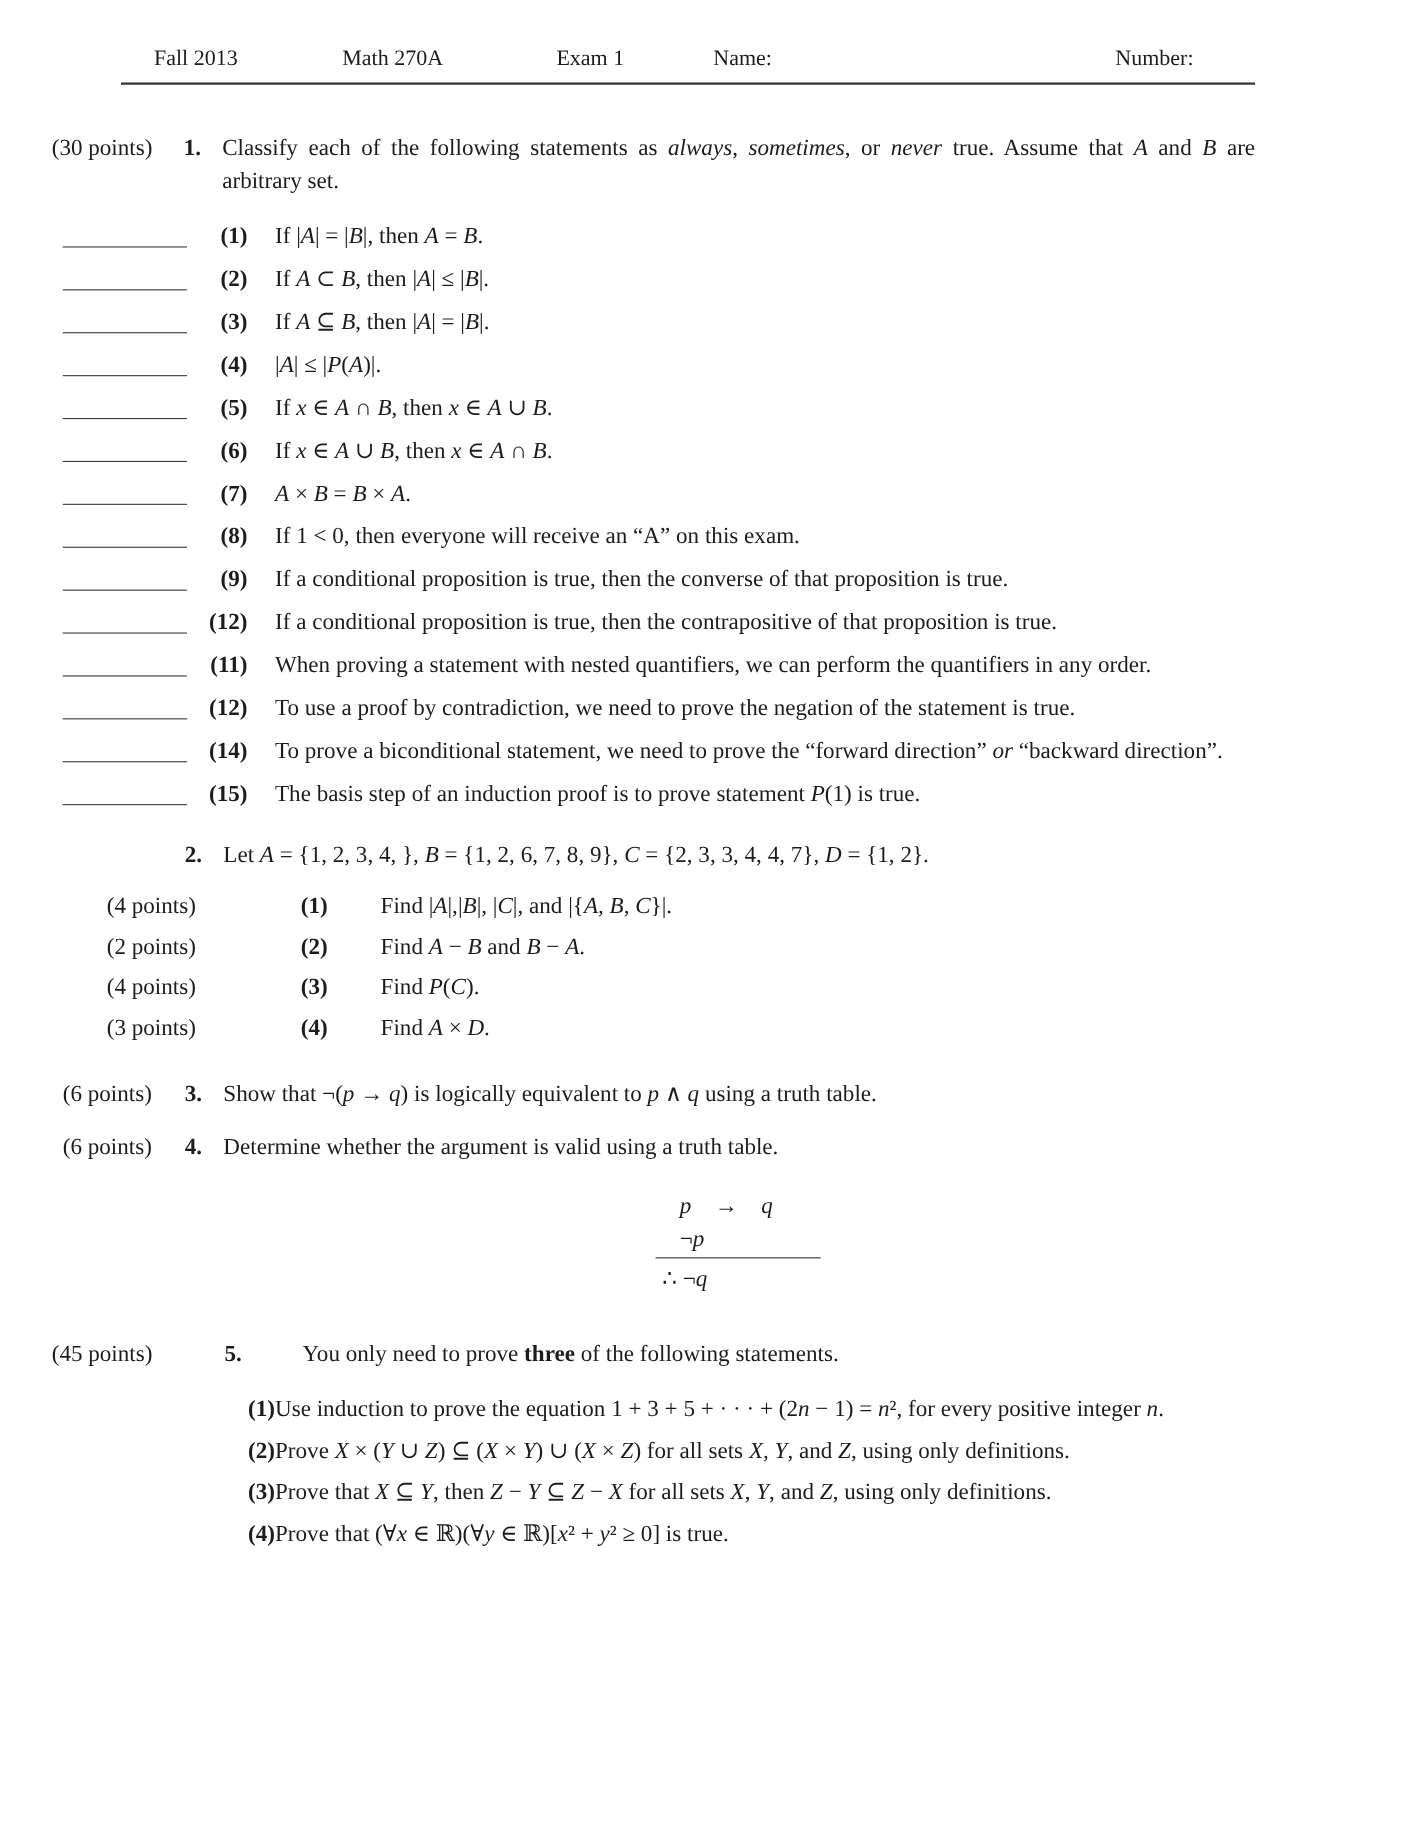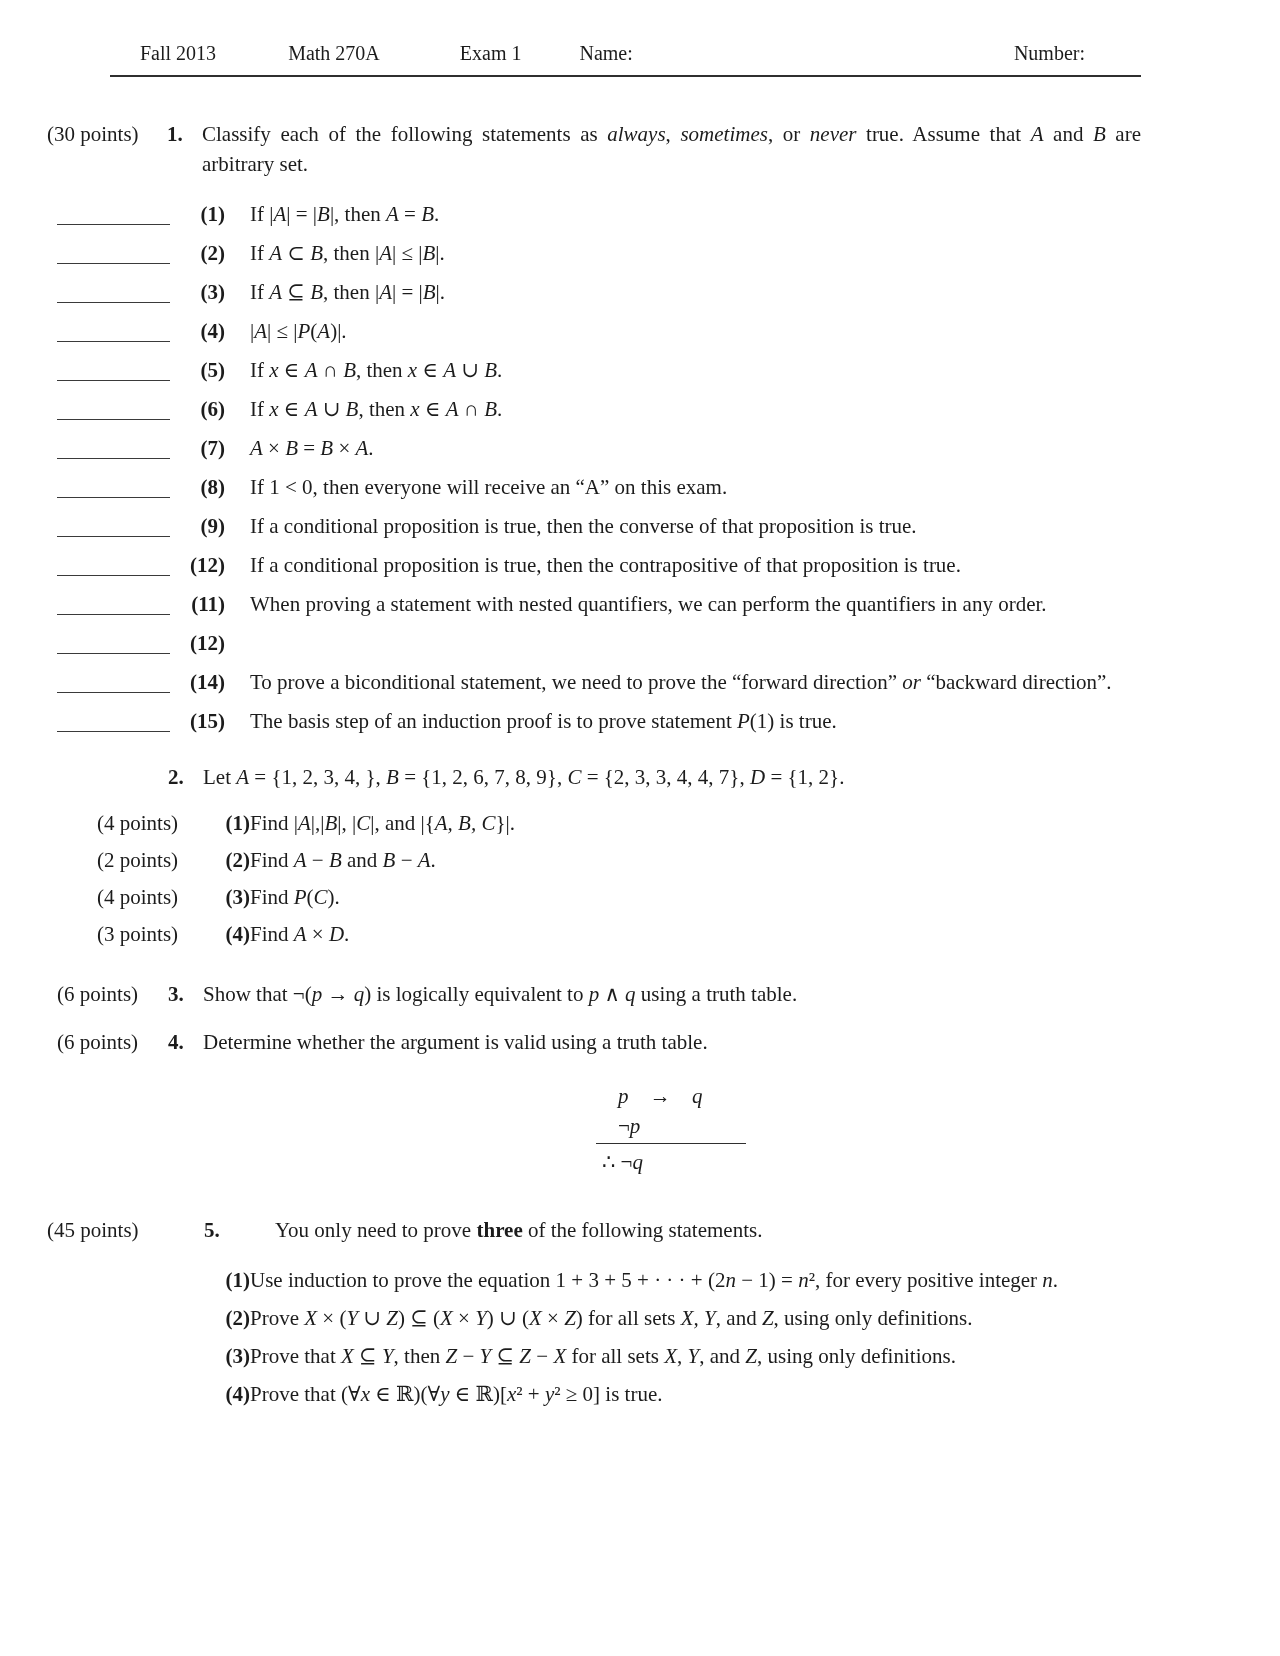--- a/index.html
+++ b/index.html
@@ -16,7 +16,7 @@
   .header{
     display:flex;align-items:baseline;line-height:26px;
     margin:40px 139px 0 110px;padding-bottom:9px;
-    border-bottom:2px solid #2f2f2f;font-size:20px;
+    border-bottom:2px solid #2f2f2f;font-size:20px;gap:23px;
   }
   .h-term{margin-left:30px;}
   .h-course{margin-left:72px;}

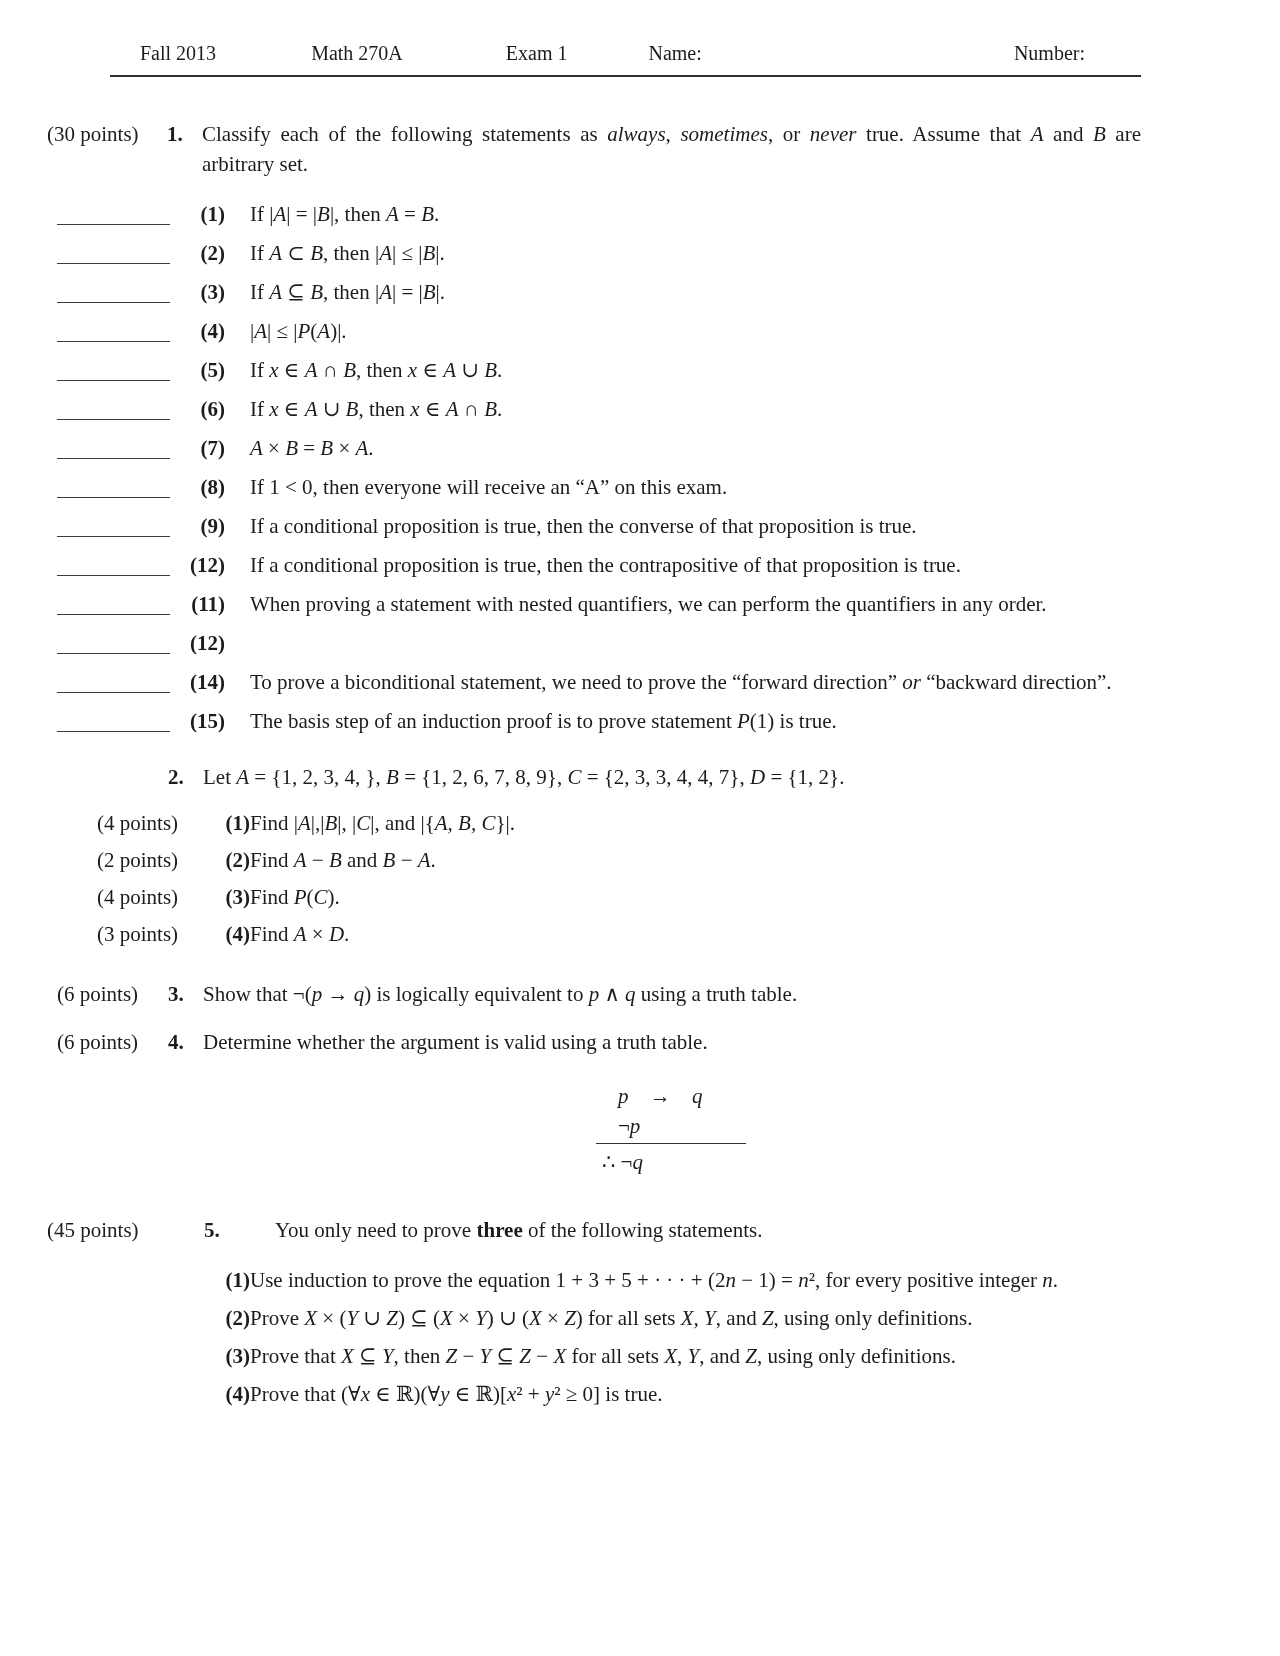--- a/index.html
+++ b/index.html
@@ -134,6 +134,7 @@
       <div class="item">
         <span class="blank"></span>
         <span class="inum">(12)</span>
+        <div class="itext"><span>To use a proof by contradiction, we need to prove the negation of the statement is true.</span></div>
       </div>
       <div class="item">
         <span class="blank"></span>

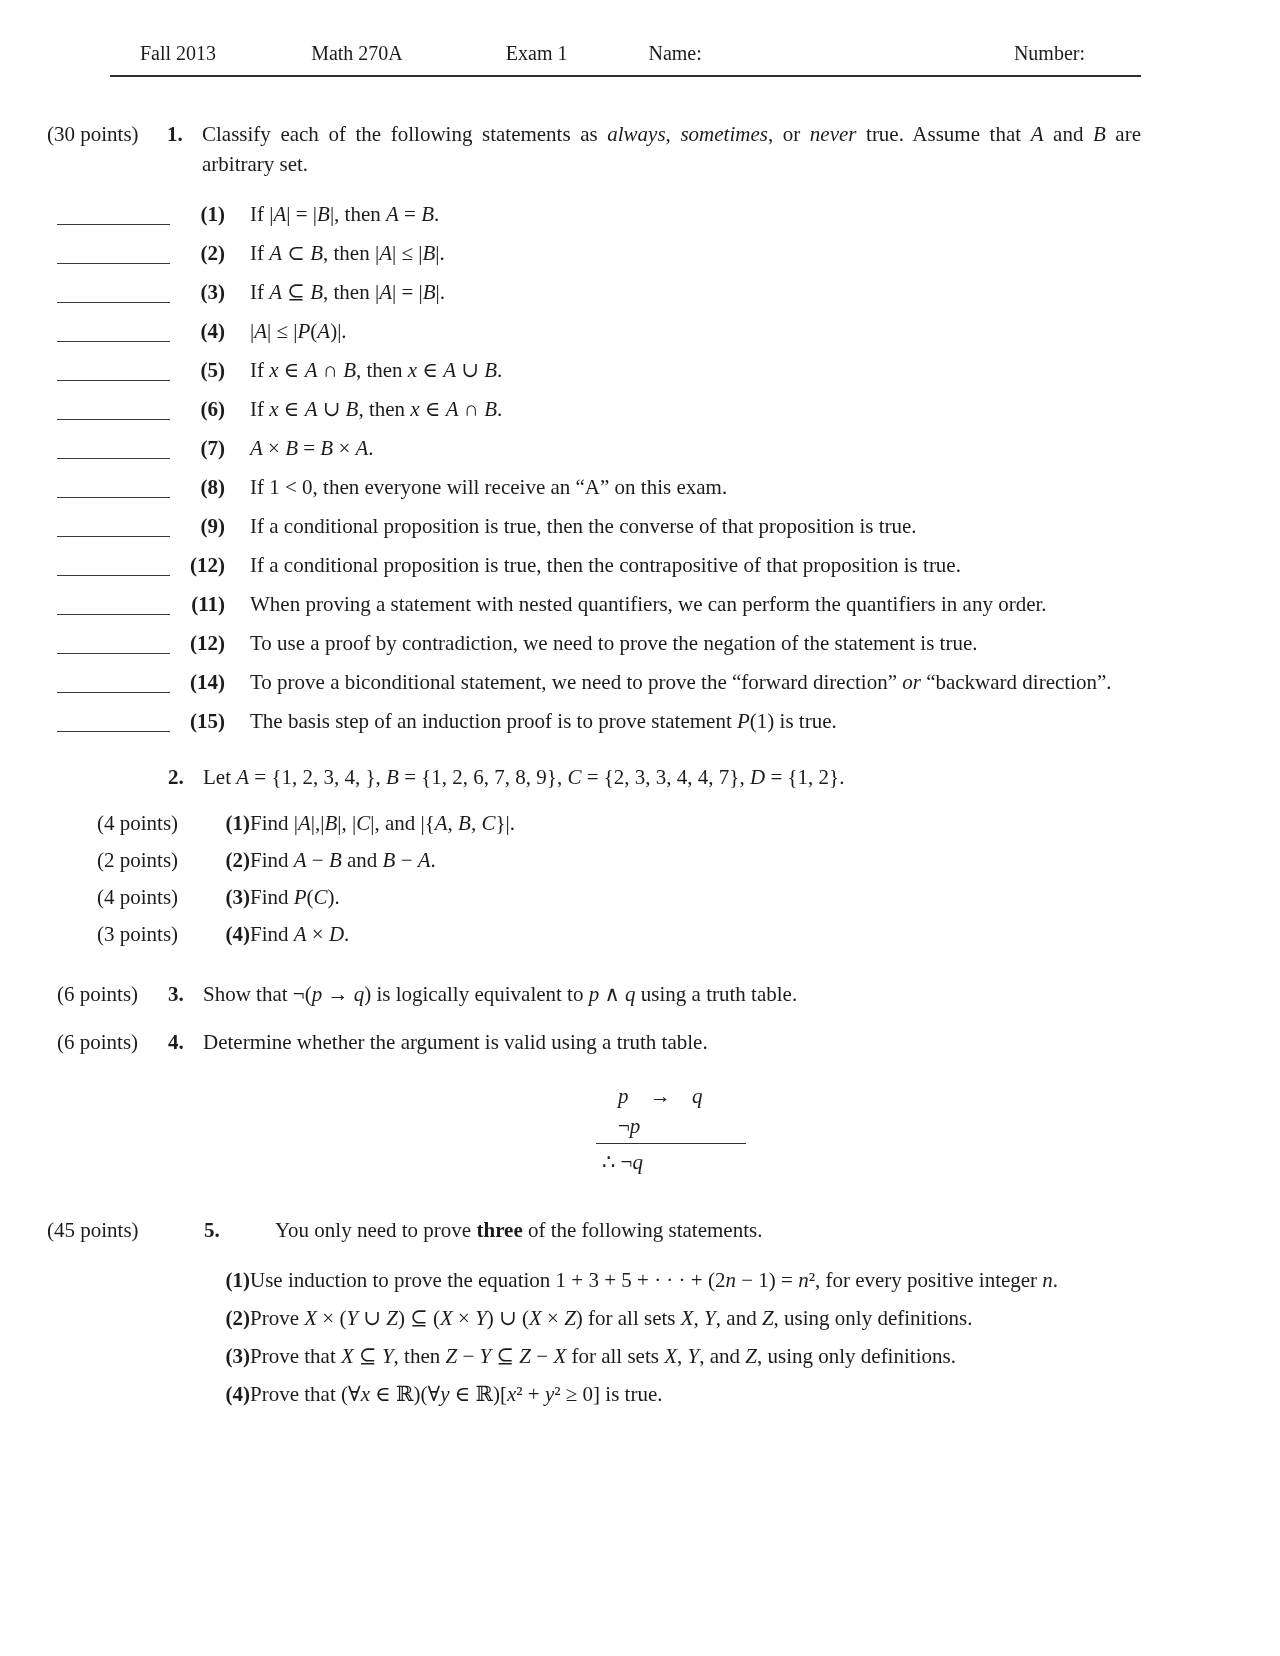--- a/index.html
+++ b/index.html
@@ -38,7 +38,7 @@
   
   .q2head{display:grid;grid-template-columns:35px 1fr;margin:26px 139px 0 168px;}
   .q2items{margin:16px 139px 0 97px;}
-  .q2item{display:grid;grid-template-columns:107px 46px 1fr;margin-bottom:7px;}
+  .q2item{display:grid;grid-template-columns:107px 46px 1fr;margin-bottom:7px;gap:48px;}
 
   
   .qrow3{display:grid;grid-template-columns:111px 35px 1fr;margin:30px 139px 0 57px;}

